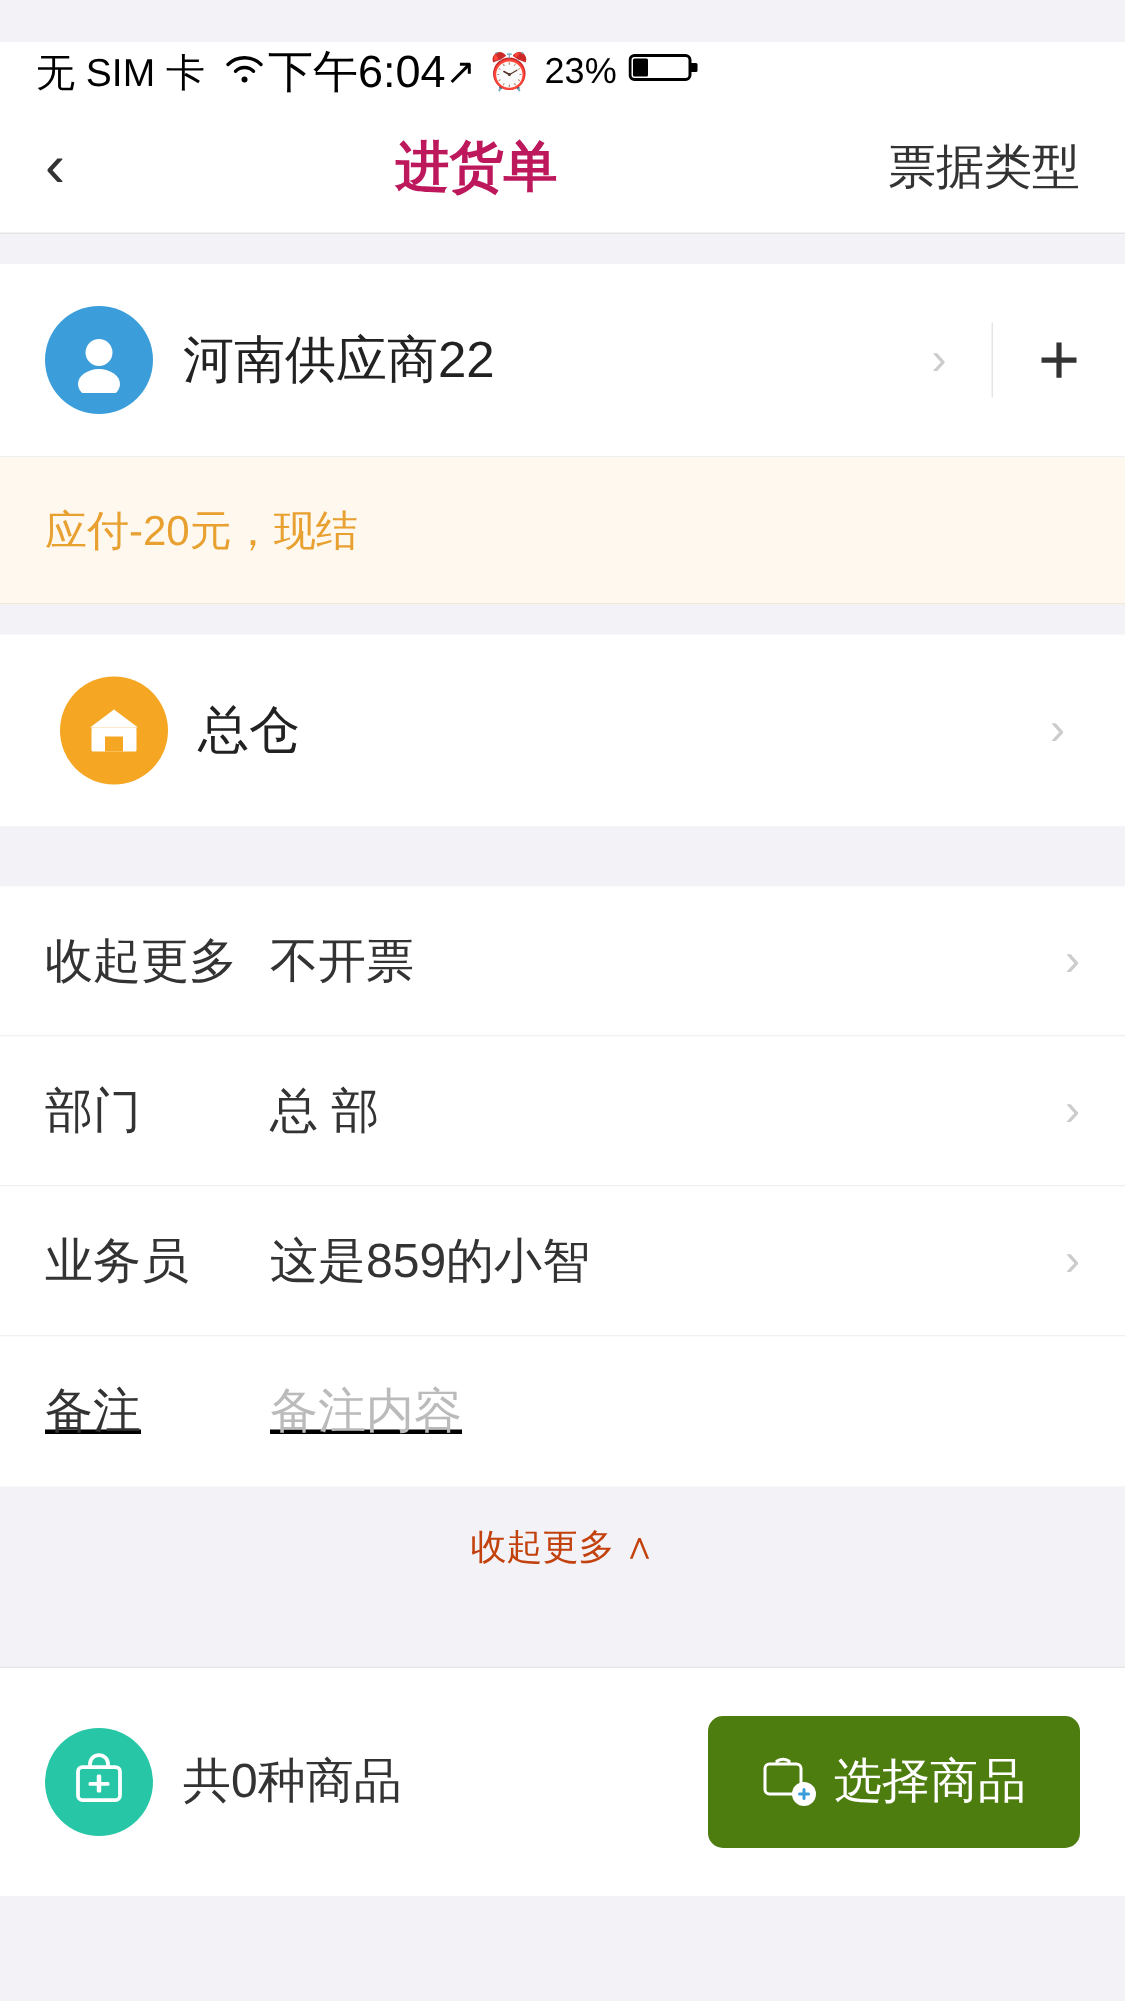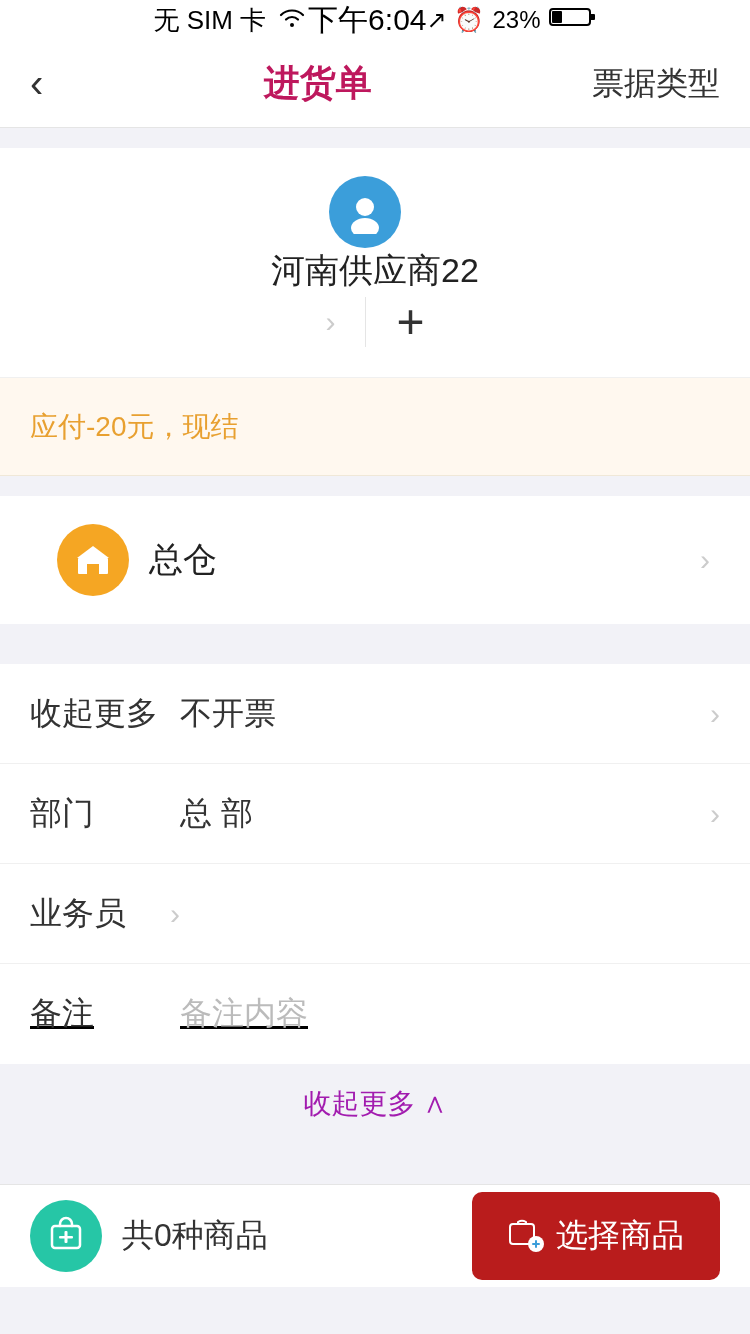--- a/index.html
+++ b/index.html
@@ -19,10 +19,11 @@
       background: #fff;
       display: flex;
       align-items: center;
-      justify-content: center;
-      padding: 0 8px;
+      justify-content: flex-start;
+      padding: 0 24px;
       font-size: 26px;
       color: #000;
+      margin-top: 28px;
     }
     .status-left { display: flex; align-items: center; gap: 10px; }
     .status-center { font-size: 30px; font-weight: 500; }

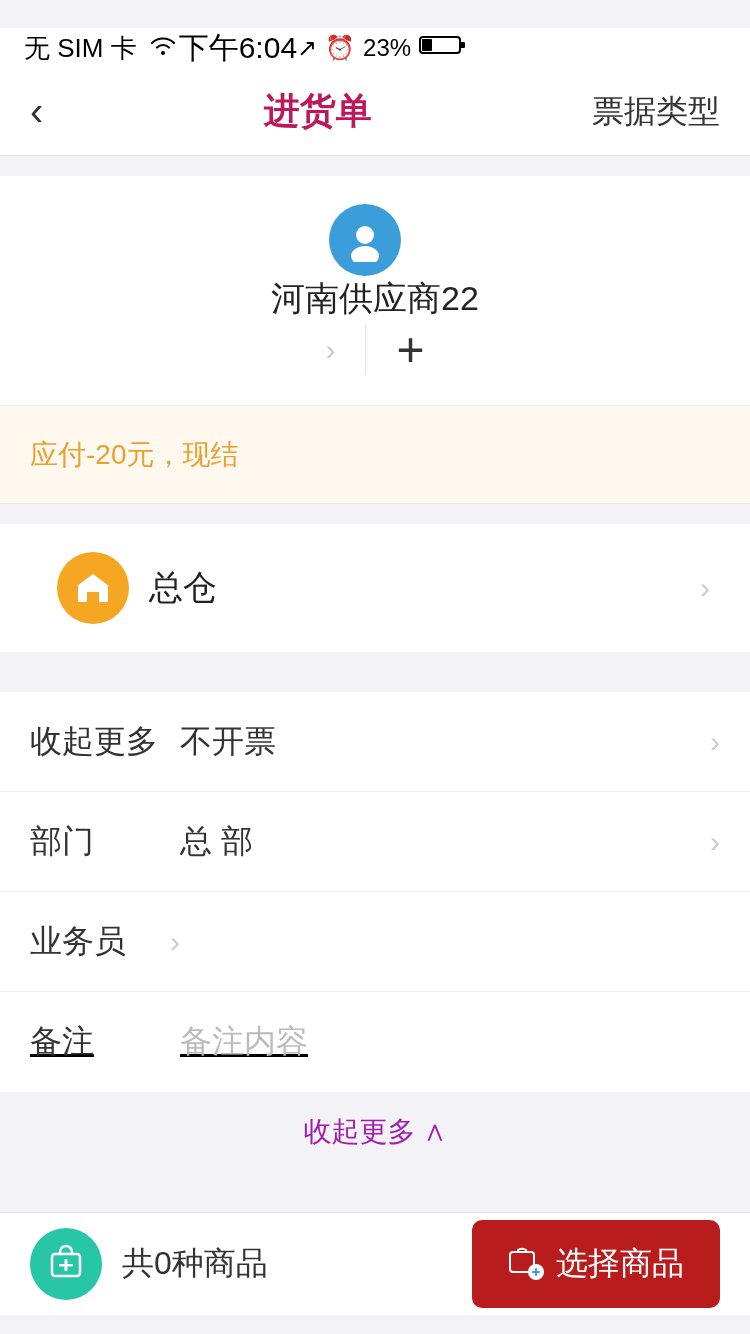--- a/index.html
+++ b/index.html
@@ -75,7 +75,6 @@
       padding: 28px 30px;
       background: #fff;
       border-bottom: 1px solid #f0f0f0;
-      flex-direction: column;
     }
     .supplier-avatar {
       width: 72px;

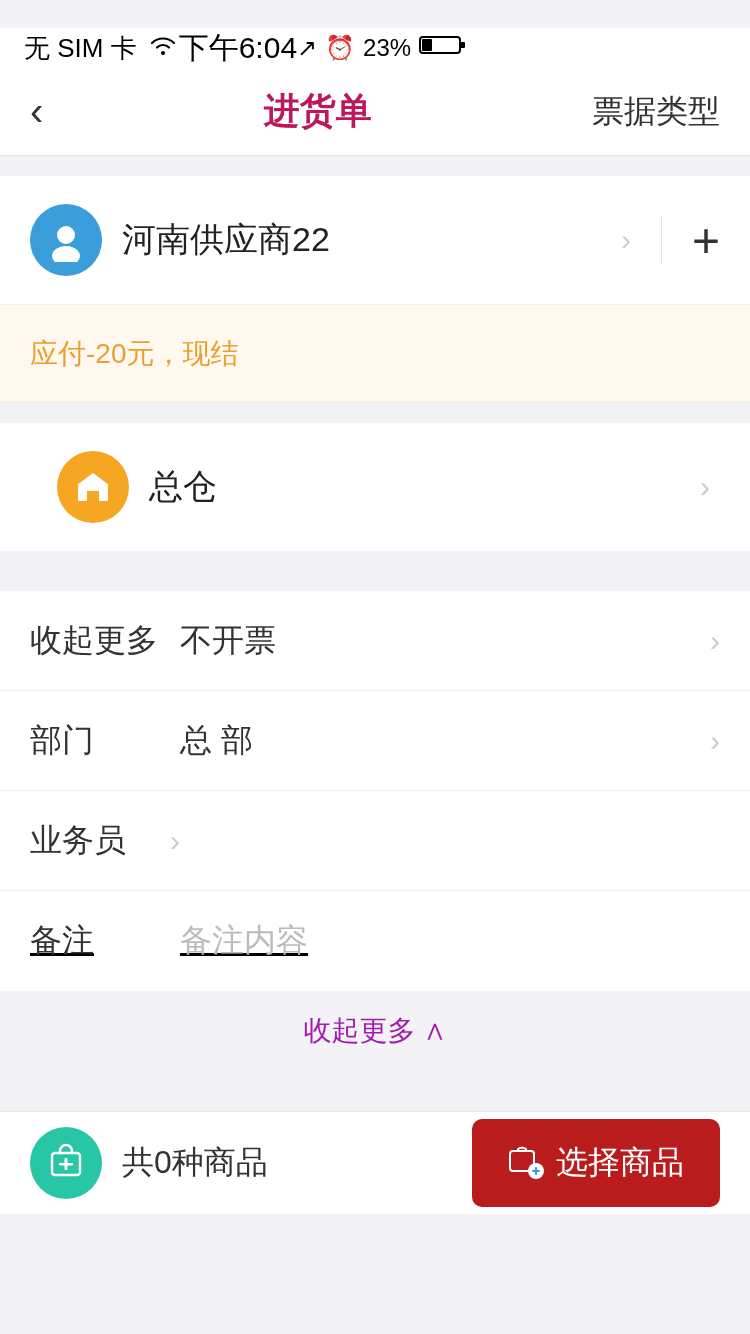--- a/index.html
+++ b/index.html
@@ -129,7 +129,6 @@
       align-items: center;
       padding: 28px 40px;
       background: #fff;
-      margin-left: 17px;
     }
     .warehouse-icon-wrap {
       width: 72px;

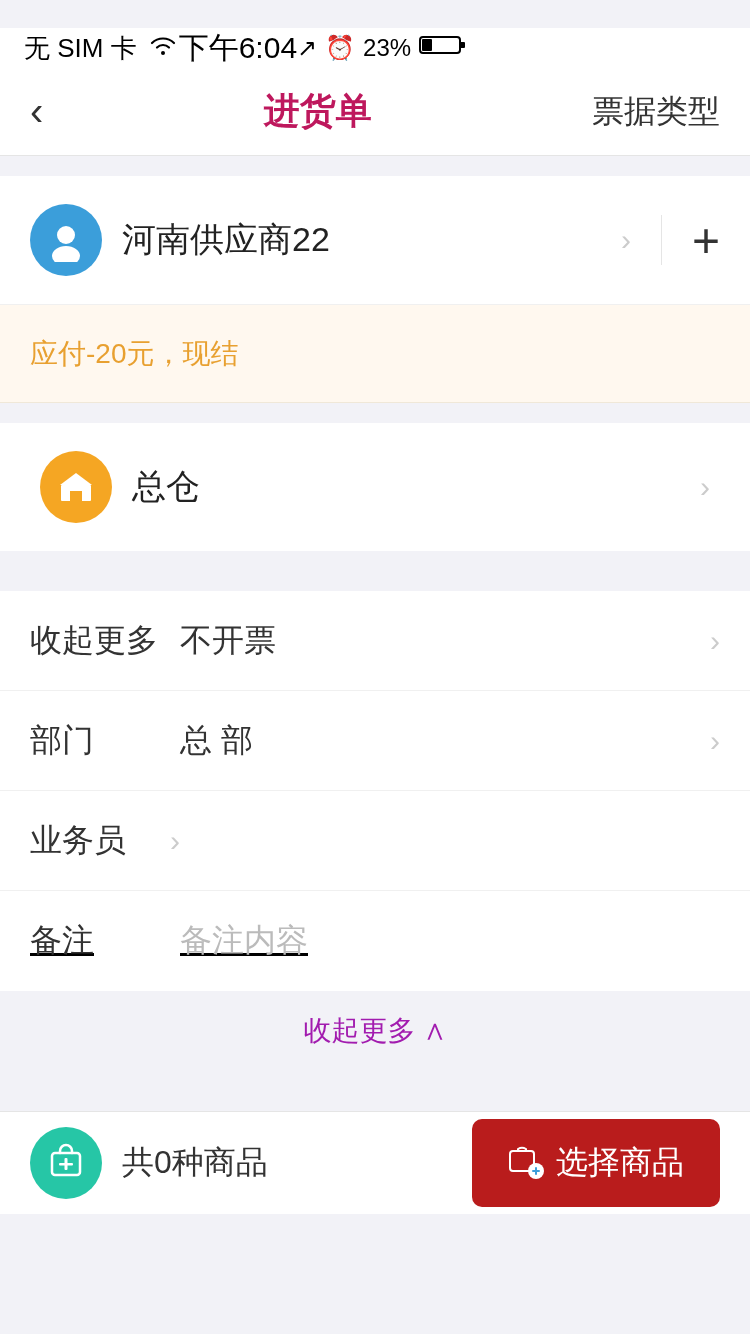--- a/index.html
+++ b/index.html
@@ -331,6 +331,7 @@
 
   <div class="form-row">
     <span class="form-label">业务员</span>
+    <span class="form-value">这是859的小智</span>
     <span class="chevron-icon">›</span>
   </div>
 

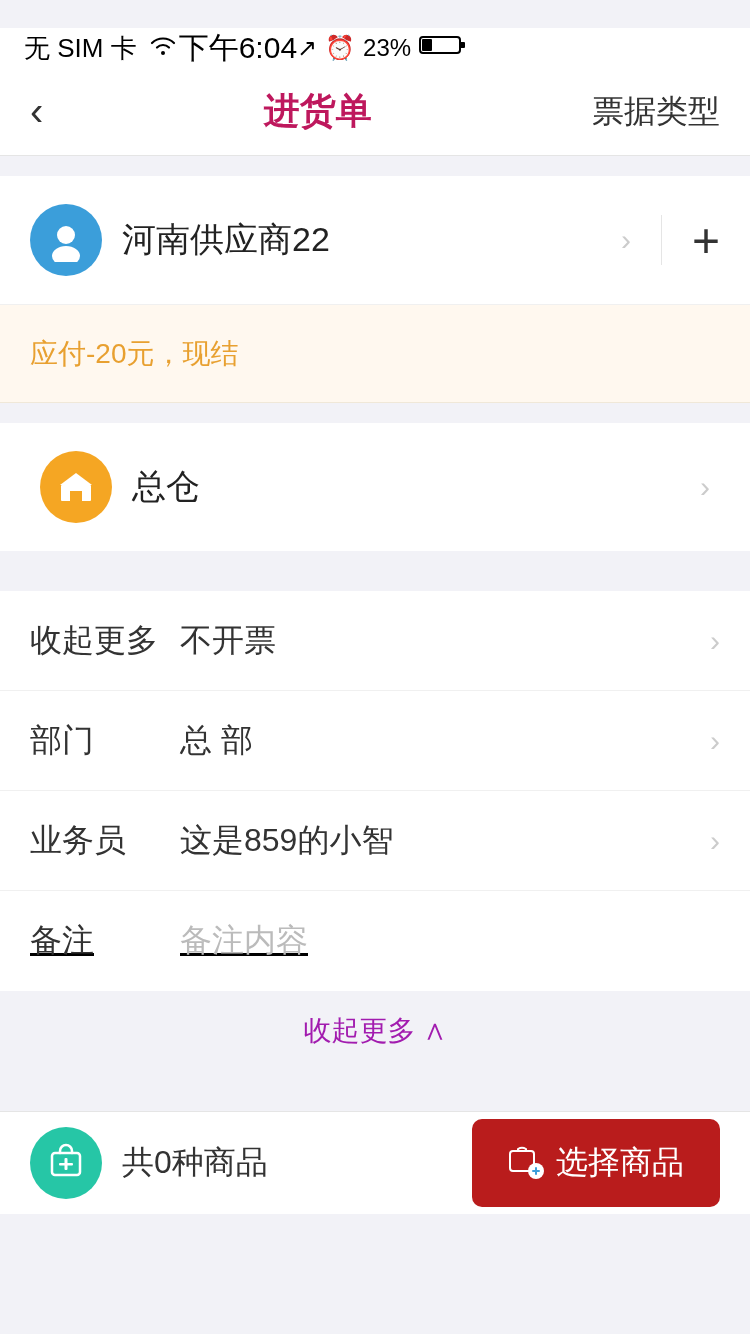--- a/index.html
+++ b/index.html
@@ -190,8 +190,8 @@
       cursor: pointer;
     }
     .collapse-text {
-      font-size: 28px;
-      color: #a21caf;
+      font-size: 24px;
+      color: #c2410c;
     }
 
     

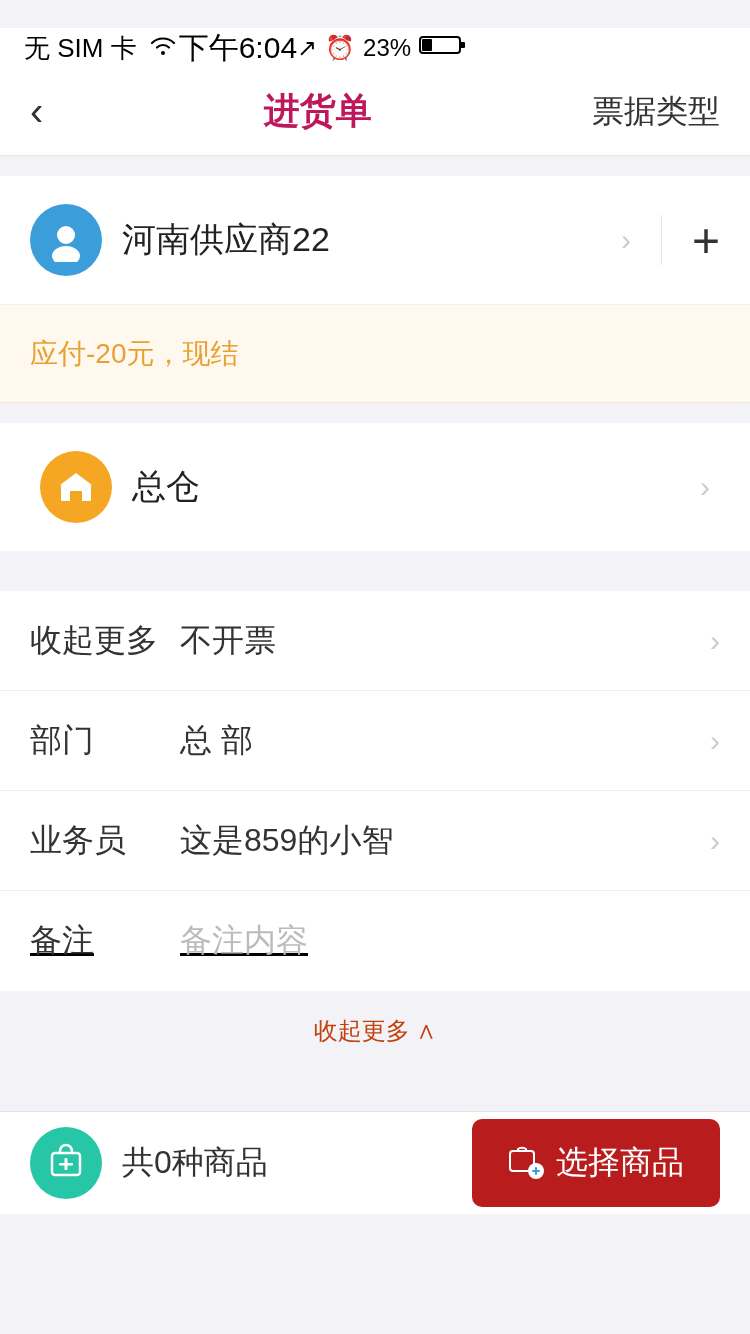--- a/index.html
+++ b/index.html
@@ -197,7 +197,7 @@
     
     .bottom-bar {
       background: #fff;
-      padding: 7px 30px;
+      padding: 32px 30px;
       display: flex;
       align-items: center;
       justify-content: space-between;

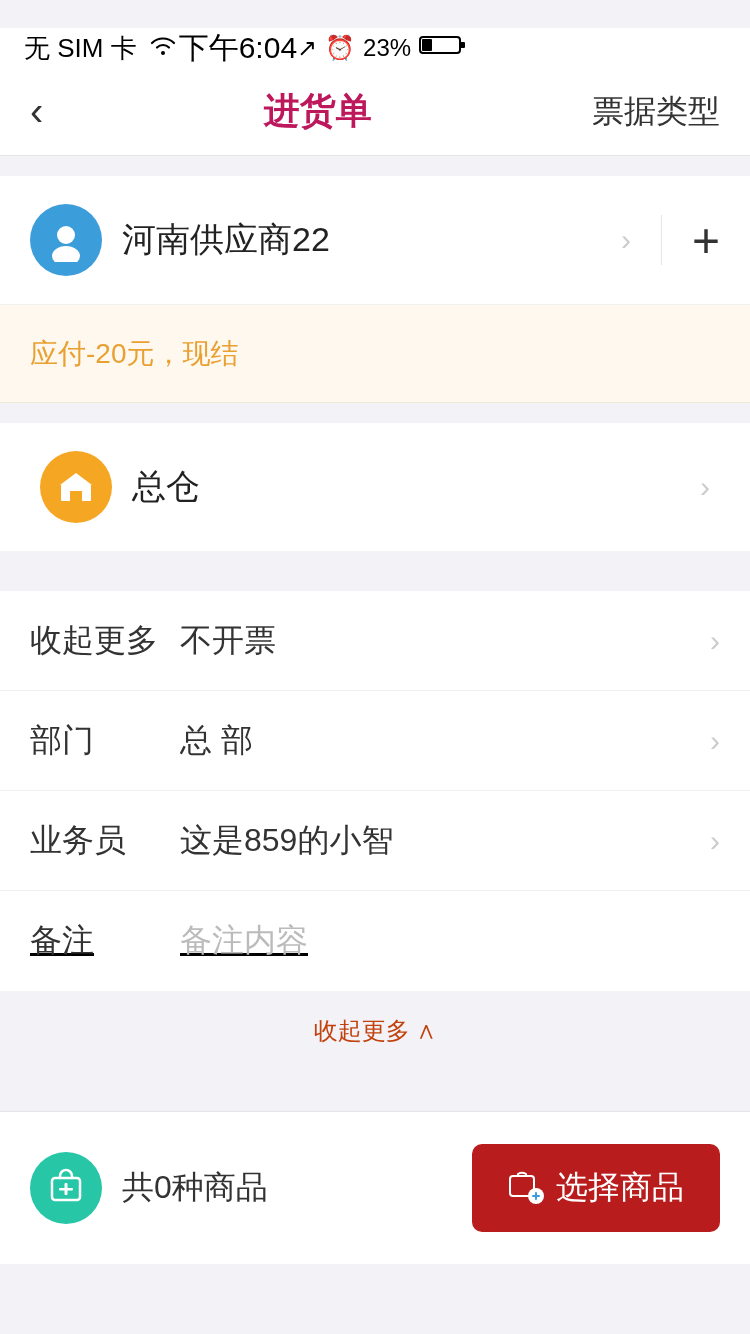--- a/index.html
+++ b/index.html
@@ -224,7 +224,7 @@
       color: #333;
     }
     .select-btn {
-      background: #b91c1c;
+      background: #4d7c0f;
       border-radius: 10px;
       padding: 22px 36px;
       display: flex;

